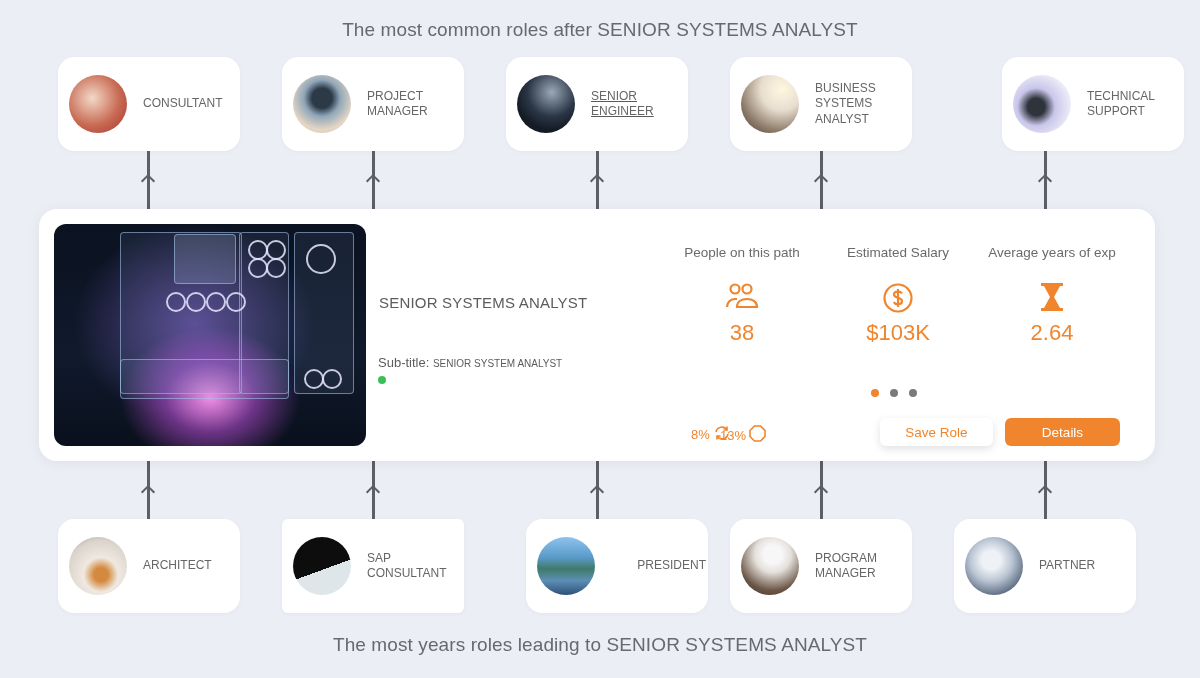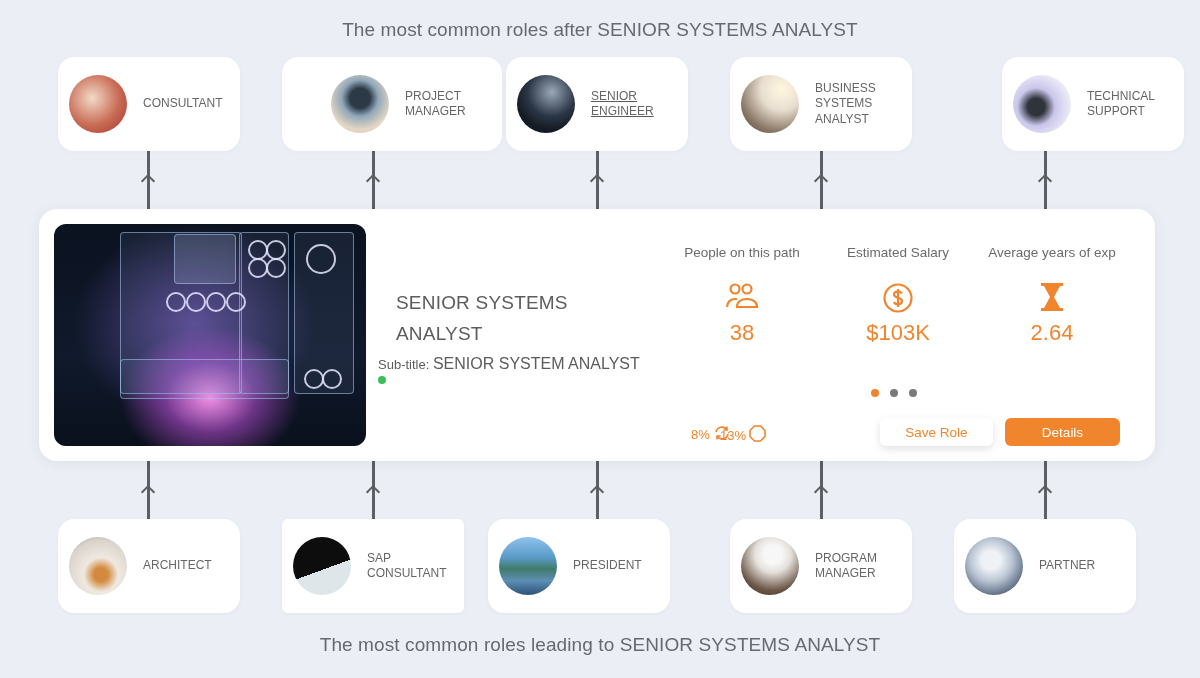--- a/index.html
+++ b/index.html
@@ -119,7 +119,7 @@
   <div class="avatar" style="background:radial-gradient(circle at 40% 40%,#f3d9c8,#c86b54 55%,#a8322d 100%);"></div>
   <div class="label">CONSULTANT</div>
 </div>
-<div class="role-card" style="left:282px;top:57px;padding-left:38px;">
+<div class="role-card" style="left:282px;top:57px;">
   <div class="avatar" style="background:radial-gradient(circle at 50% 40%,#2c3a48 0 22%,#8fa6b8 40%,#e6d7c5 70%,#c9b59c 100%);"></div>
   <div class="label">PROJECT MANAGER</div>
 </div>

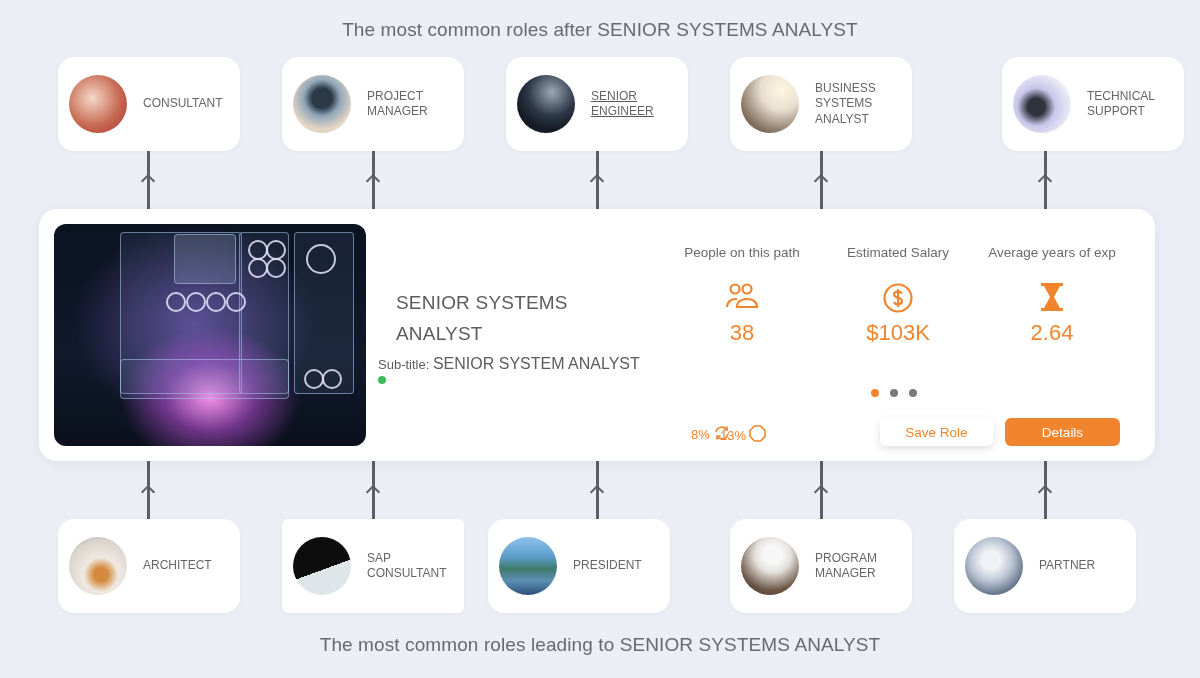--- a/index.html
+++ b/index.html
@@ -68,8 +68,8 @@
   }
 
   .title {
-    position:absolute; left:357px; top:78px; width:230px;
-    font-size:19px; line-height:31px; color:#5c5c5c; letter-spacing:0.2px;
+    position:absolute; left:340px; top:78px; width:230px;
+    font-size:15px; line-height:31px; color:#5c5c5c; letter-spacing:0.2px;
   }
   .subtitle {
     position:absolute; left:339px; top:146px; font-size:13px; color:#5c5c5c;

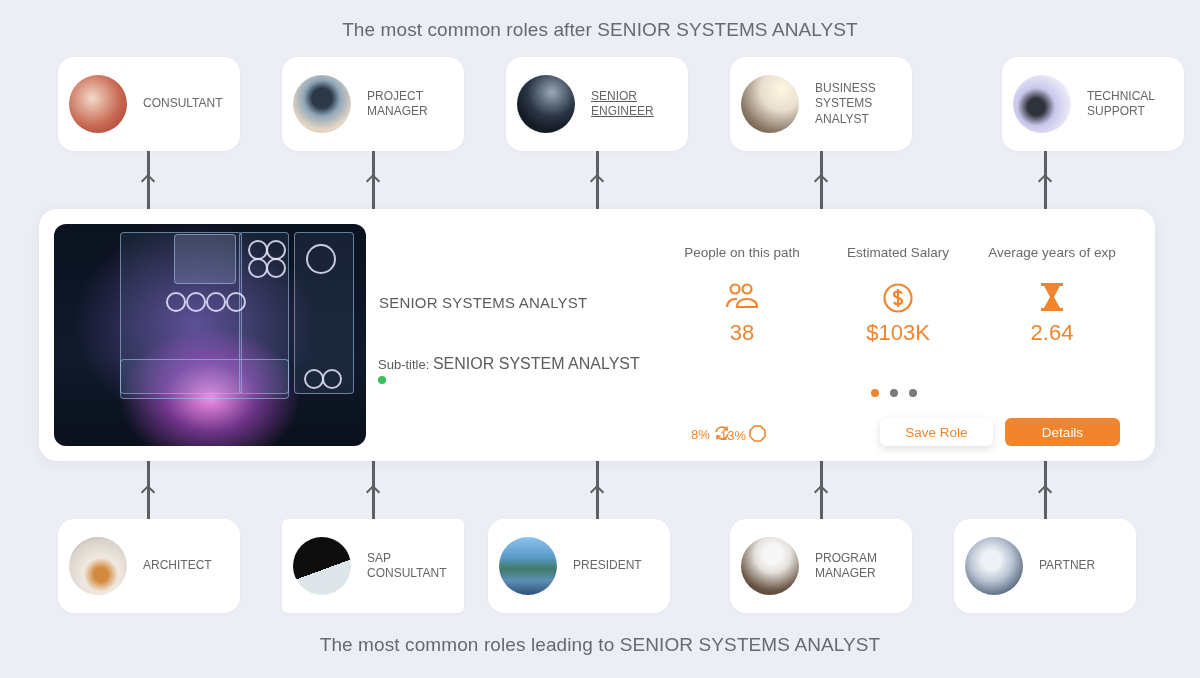--- a/index.html
+++ b/index.html
@@ -74,7 +74,7 @@
   .subtitle {
     position:absolute; left:339px; top:146px; font-size:13px; color:#5c5c5c;
   }
-  .subtitle .sv { font-size:16px; text-transform:uppercase; }
+  .subtitle .sv { font-size:10px; text-transform:uppercase; }
   .status-dot {
     position:absolute; left:339px; top:167px; width:8px; height:8px;
     border-radius:50%; background:#3cbf5a;

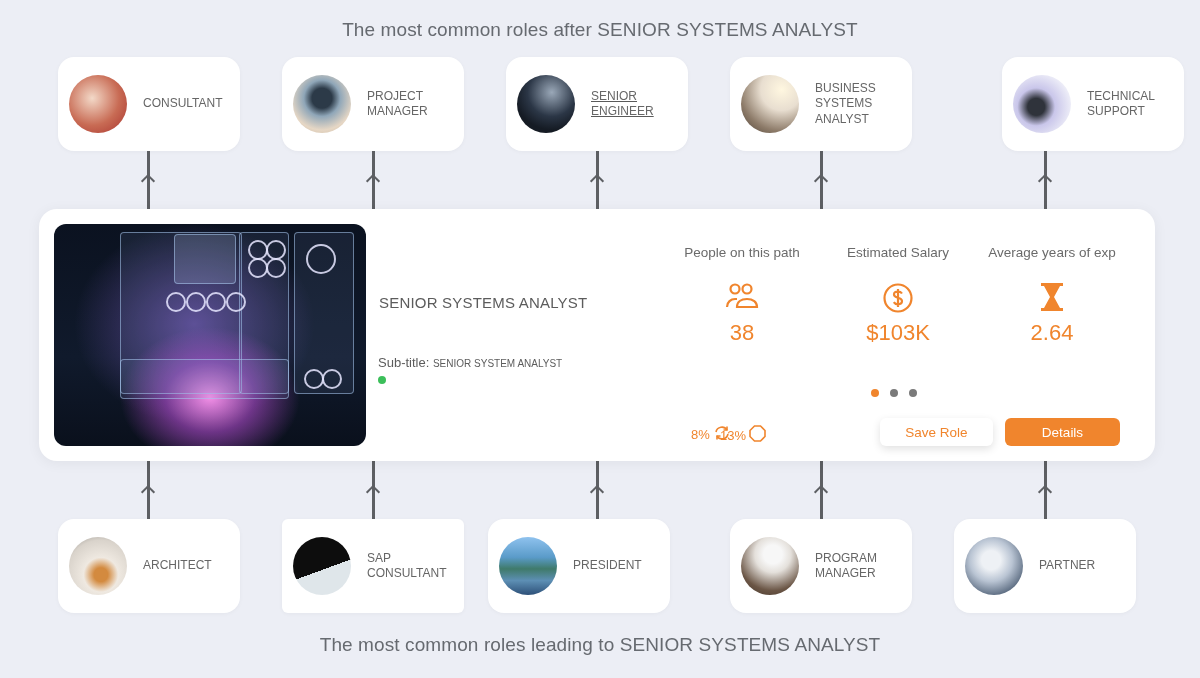--- a/index.html
+++ b/index.html
@@ -257,7 +257,7 @@
   <div class="avatar" style="background:linear-gradient(160deg,#0d0d0d 0 55%,#dfe6ea 55% 100%);"></div>
   <div class="label">SAP CONSULTANT</div>
 </div>
-<div class="role-card" style="left:488px;top:519px;">
+<div class="role-card" style="left:526px;top:519px;text-align:right;">
   <div class="avatar" style="background:linear-gradient(180deg,#8fc2ee 0%,#5a9bc9 35%,#3f7a6a 55%,#5d8fb4 75%,#2d5078 100%);"></div>
   <div class="label">PRESIDENT</div>
 </div>

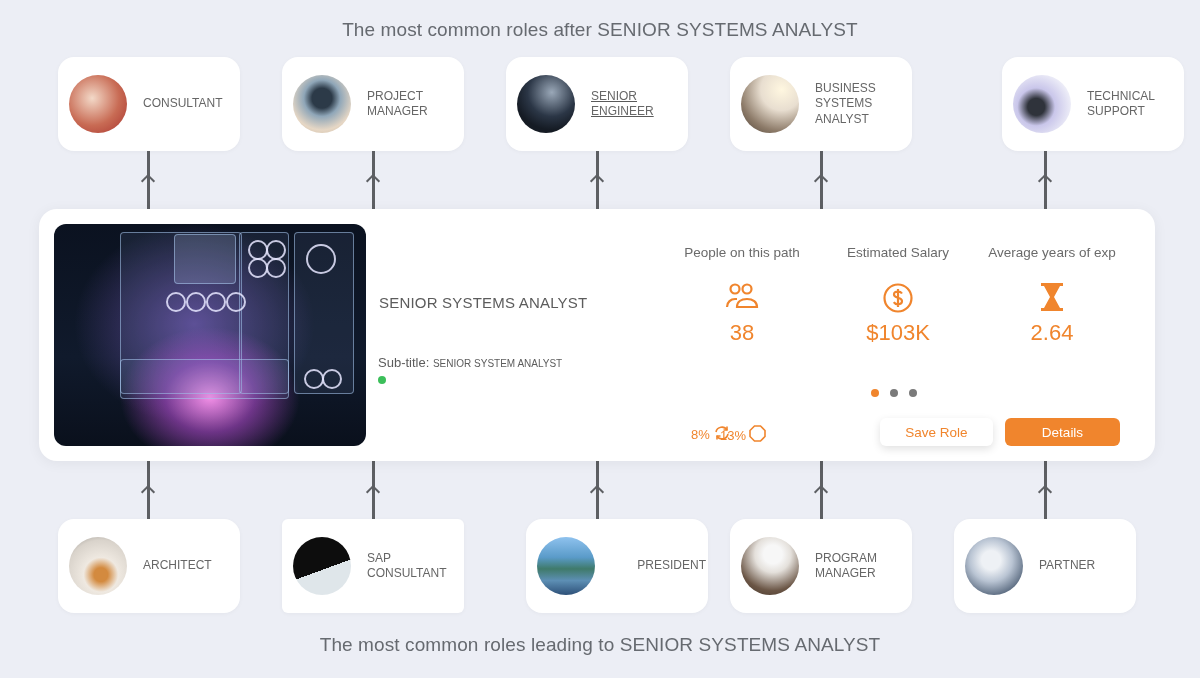--- a/index.html
+++ b/index.html
@@ -270,6 +270,6 @@
   <div class="label">PARTNER</div>
 </div>
 
-<div class="heading bottom">The most common roles leading to SENIOR SYSTEMS ANALYST</div>
+<div class="heading bottom">The most years roles leading to SENIOR SYSTEMS ANALYST</div>
 
 </body></html>

